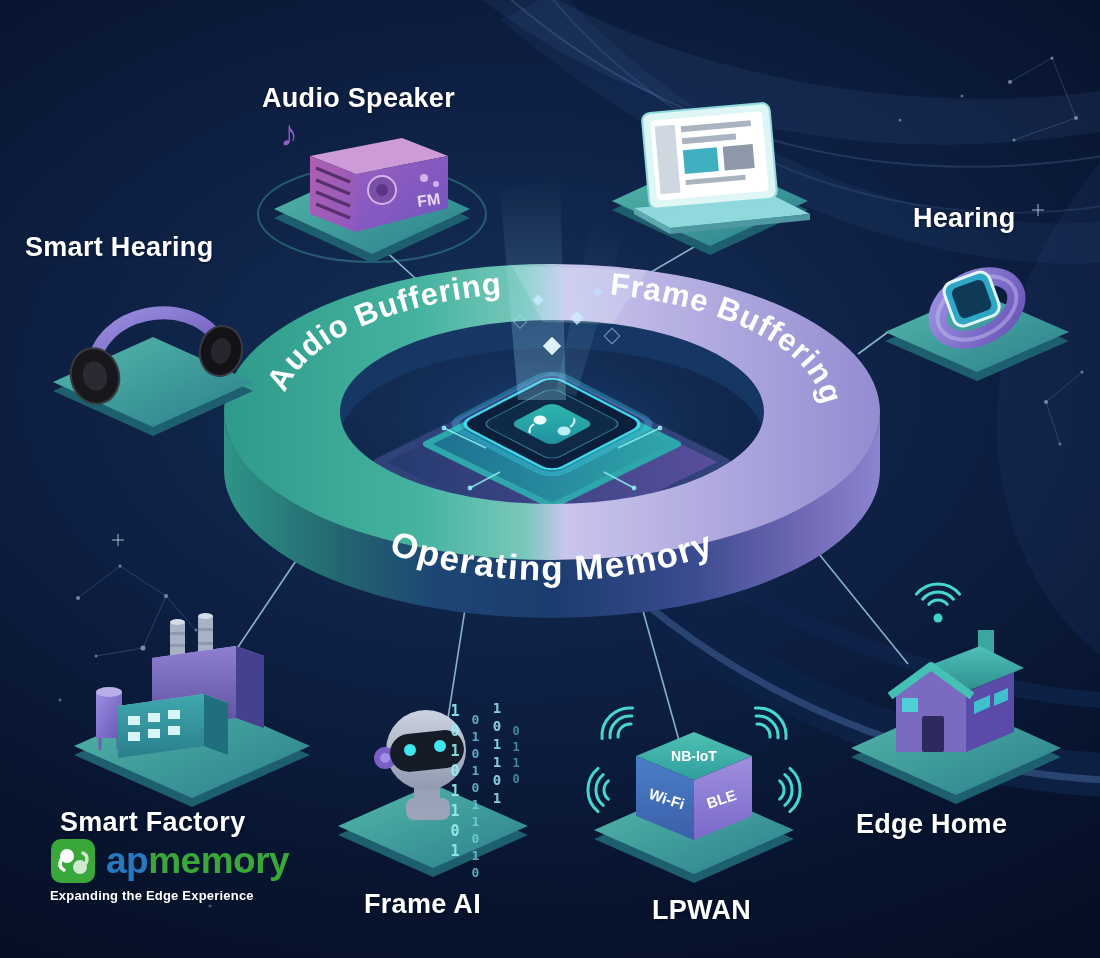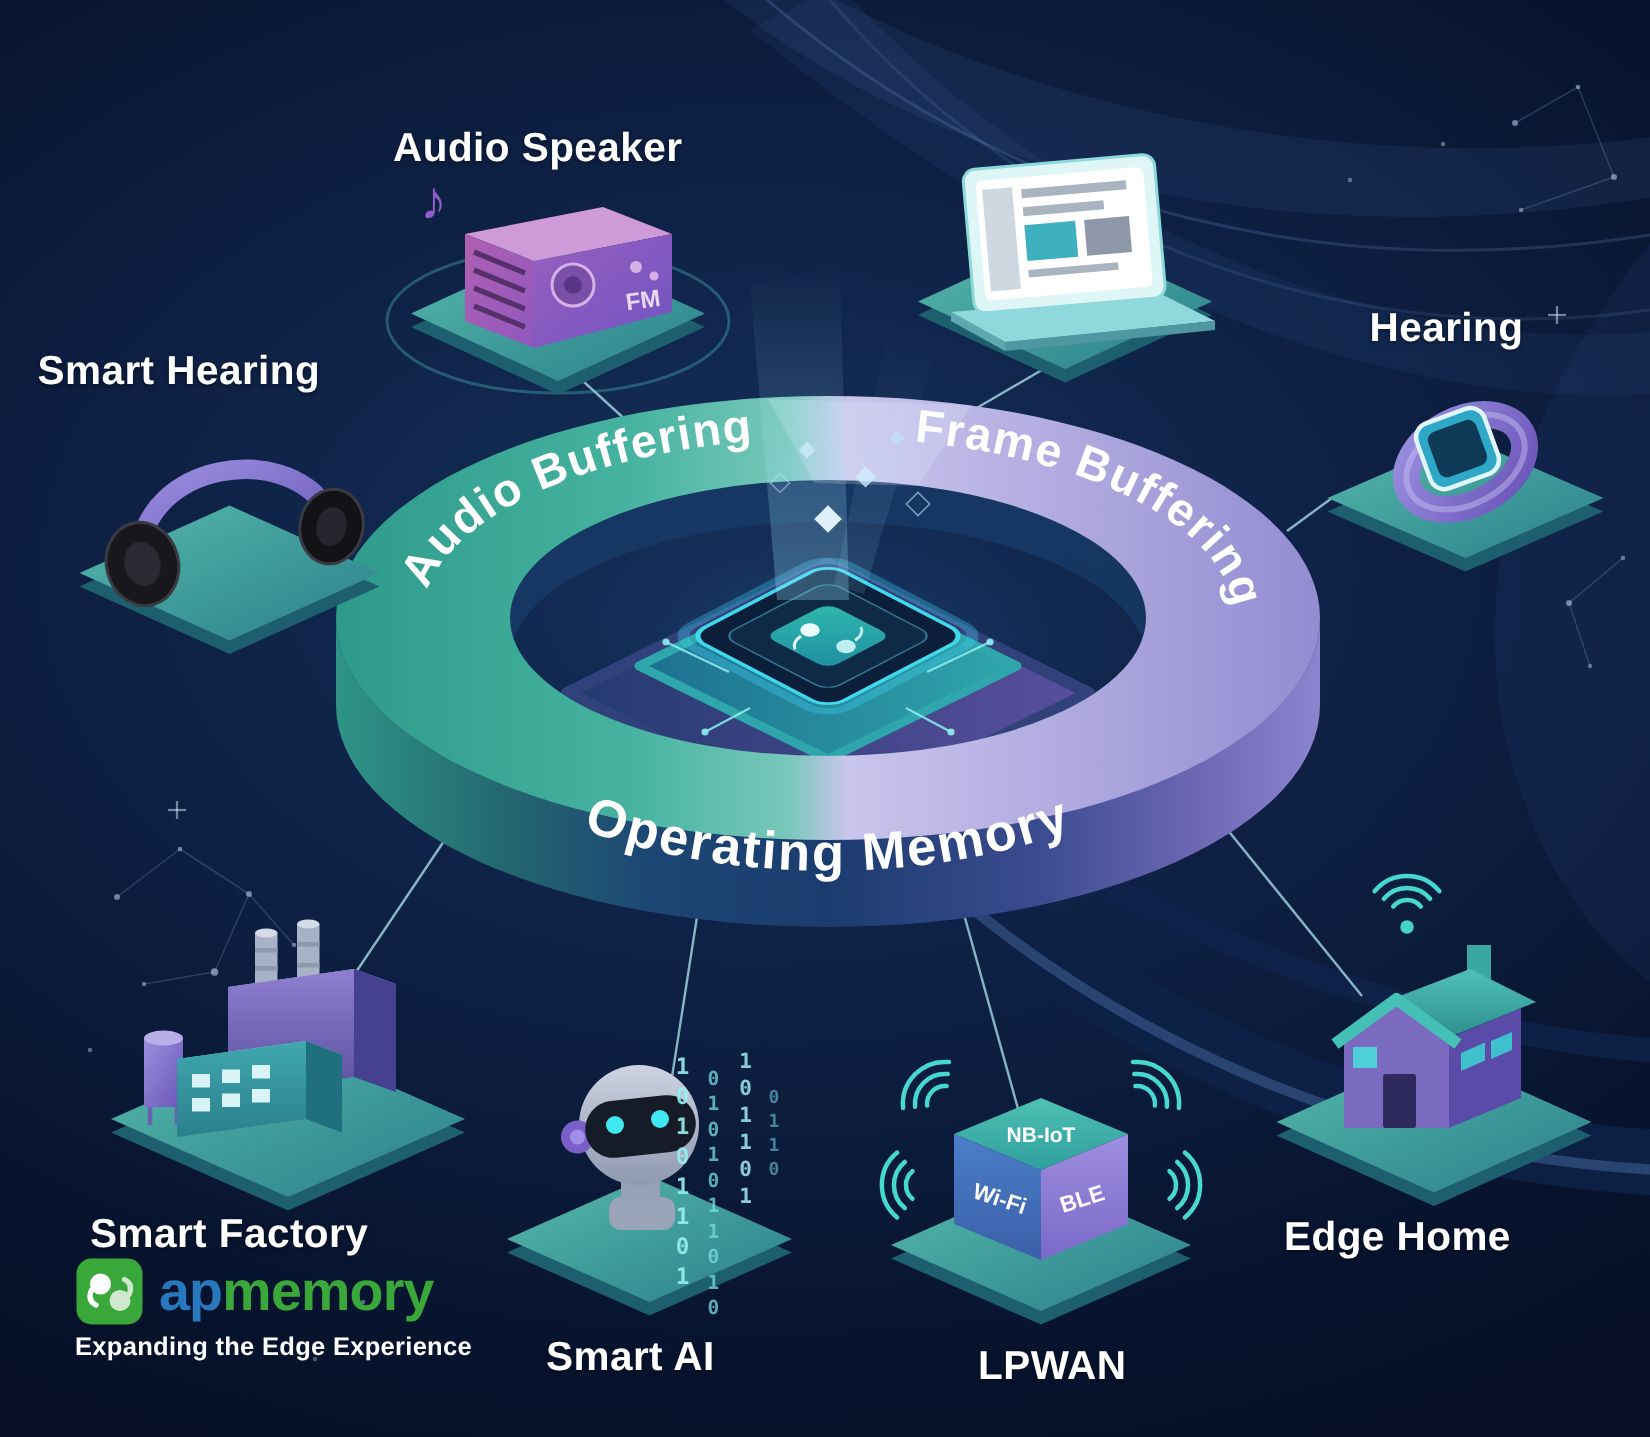--- a/index.html
+++ b/index.html
@@ -24,7 +24,7 @@
   .logo-text{font-size:37px;font-weight:700;letter-spacing:-0.5px;}
   .logo-ap{color:#2878be;}
   .logo-memory{color:#3aa73a;}
-  .logo-tagline{color:#ffffff;font-weight:700;font-size:17px;margin-top:4px;letter-spacing:.2px;}
+  .logo-tagline{color:#ffffff;font-weight:700;font-size:13px;margin-top:4px;letter-spacing:.2px;}
   svg text{font-family:"Liberation Sans",sans-serif;}
   .ring-text{fill:#ffffff;font-weight:700;}
 </style>

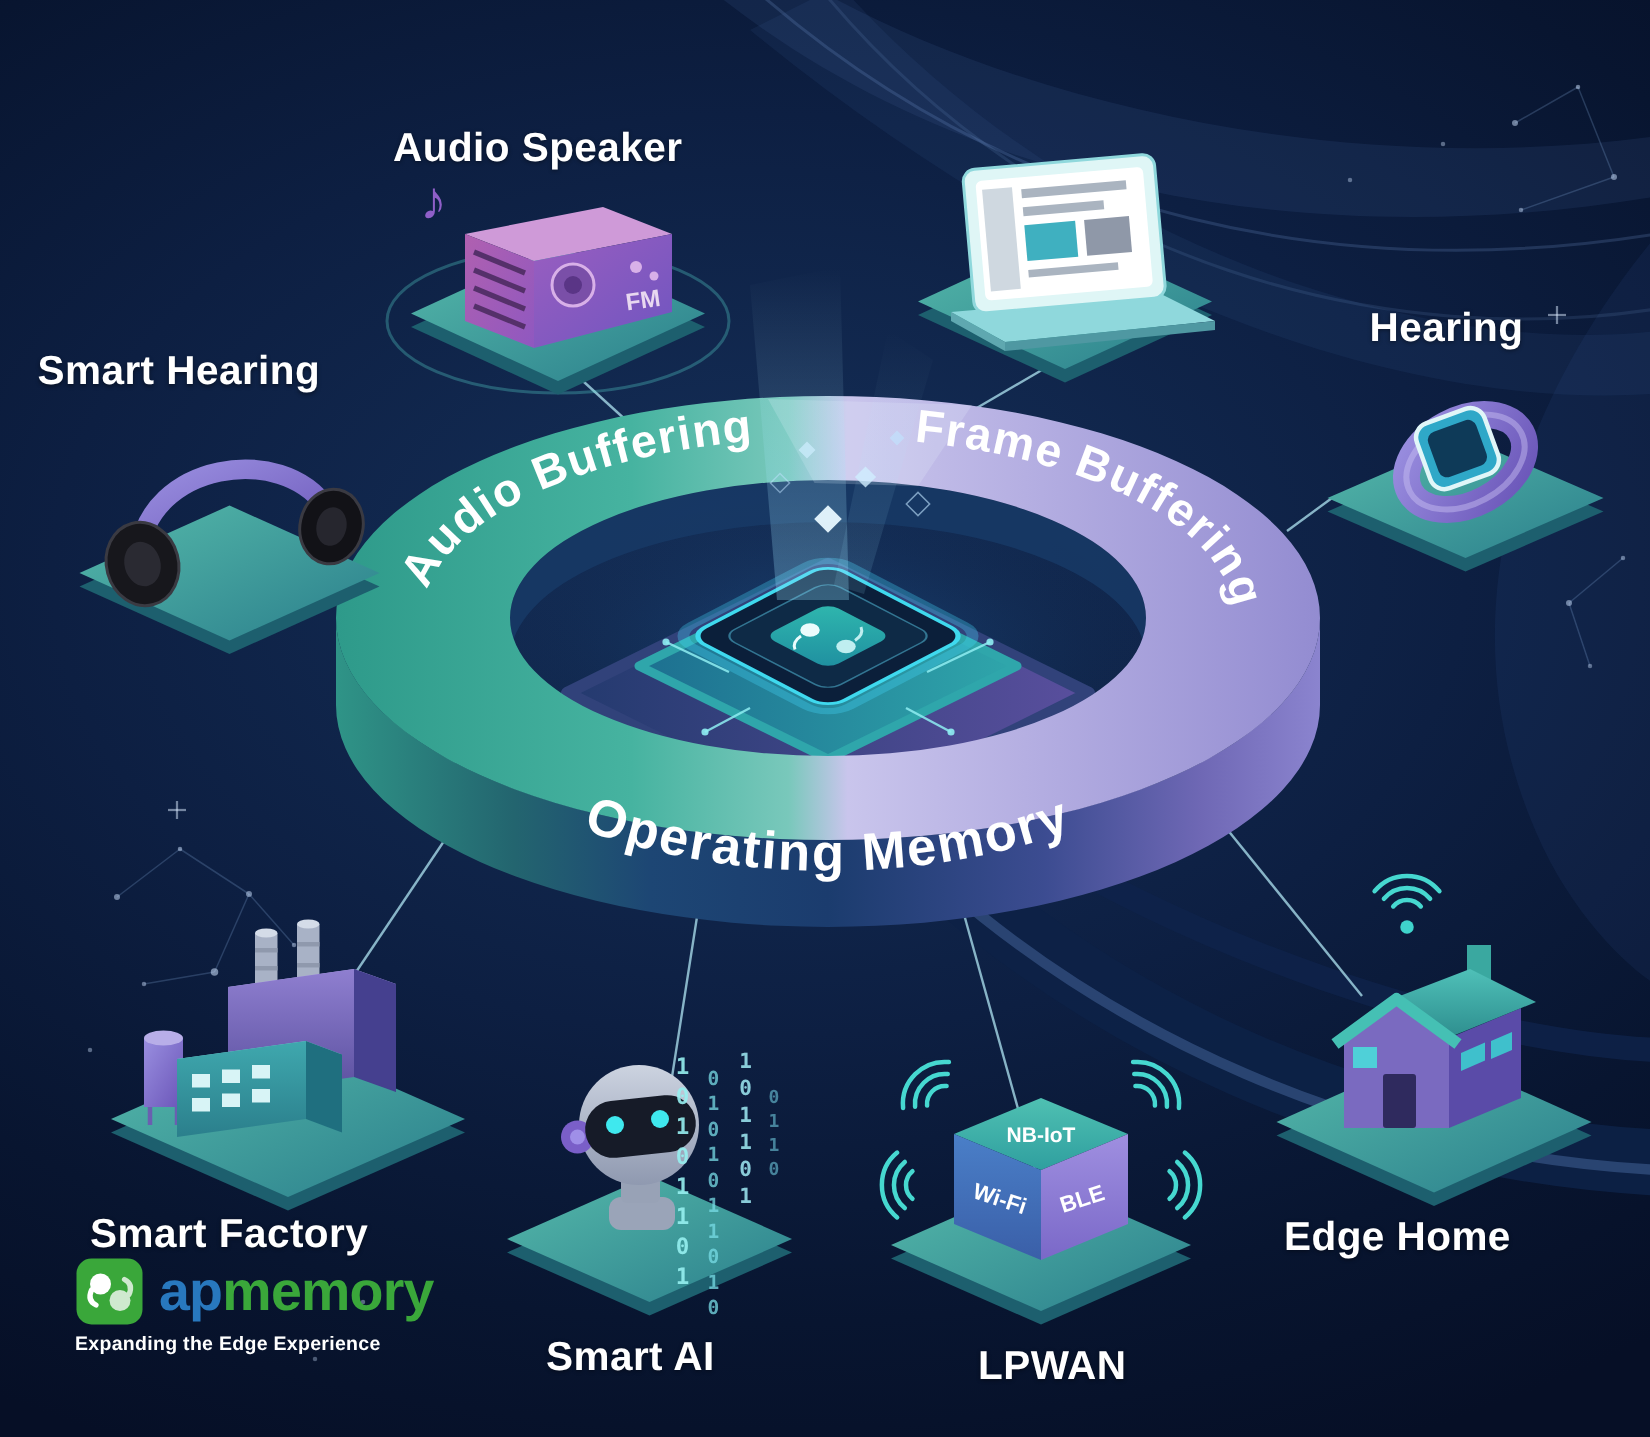--- a/index.html
+++ b/index.html
@@ -388,7 +388,7 @@
   <div class="binary" style="left:469px;top:712px;font-size:13px;color:rgba(120,220,230,0.75)">0101011010</div>
   <div class="binary" style="left:490px;top:700px;font-size:14px;color:rgba(160,235,245,0.85)">101101</div>
   <div class="binary" style="left:510px;top:724px;font-size:12px;color:rgba(110,200,220,0.6)">0110</div>
-  <div class="node-label" style="left:364px;top:889px">Smart AI</div>
+  <div class="node-label" style="left:364px;top:889px">Frame AI</div>
 
   <svg class="abs" style="left:582px;top:688px" width="225" height="200" viewBox="0 0 225 200">
     <polygon points="112,195 212,151 112,107 12,151" fill="#1d5f6e"></polygon>

